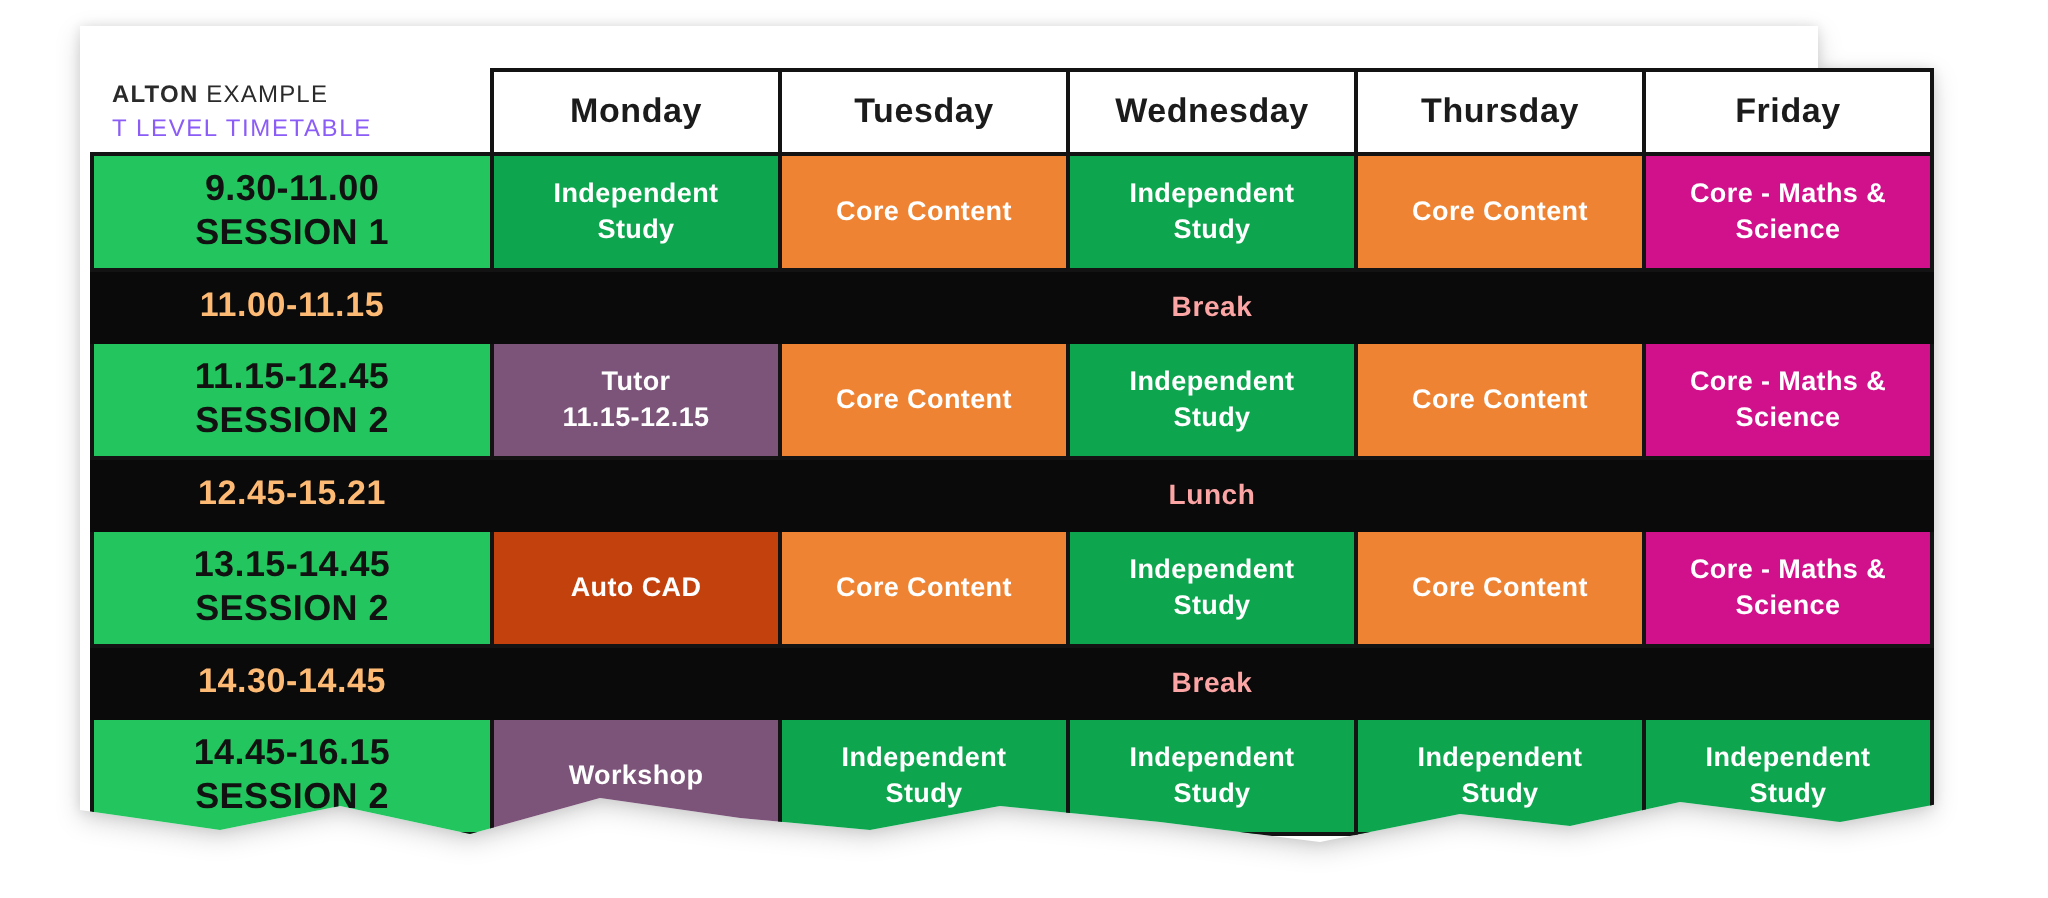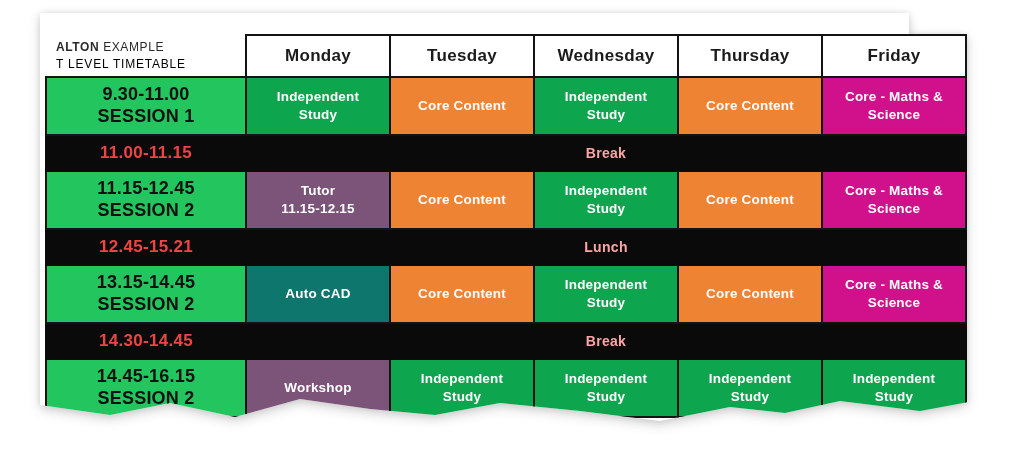--- a/index.html
+++ b/index.html
@@ -32,7 +32,7 @@
   td.corner{border:none;background:#ffffff;vertical-align:middle;text-align:left;}
   .brand-line{font-size:12px;color:#2a2a2a;letter-spacing:.6px;padding-left:10px;line-height:1.35;}
   .brand-line .b{font-weight:700;}
-  .sub-line{font-size:12px;color:#000000;letter-spacing:.8px;padding-left:10px;line-height:1.35;}
+  .sub-line{font-size:12px;color:#8b5cf6;letter-spacing:.8px;padding-left:10px;line-height:1.35;}
   
   tr.session-row td{border:2px solid #131313;height:56px;vertical-align:middle;}
   td.time{

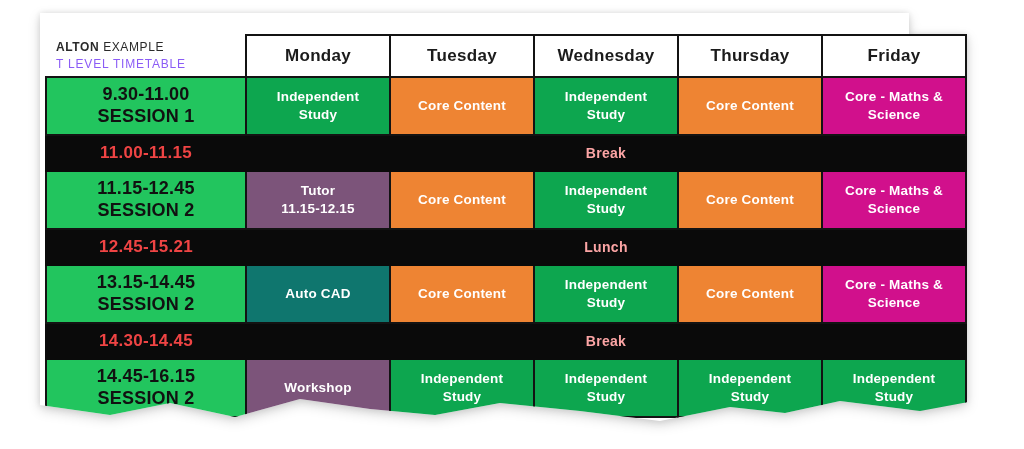--- a/index.html
+++ b/index.html
@@ -45,7 +45,7 @@
   }
   
   tr.bar-row td{height:34px;background:#0a0a0a;border:2px solid #0a0a0a;vertical-align:middle;}
-  td.bar-time{text-align:center;color:#ef4444;font-size:17px;font-weight:700;letter-spacing:.3px;}
+  td.bar-time{text-align:center;color:#fdba74;font-size:17px;font-weight:700;letter-spacing:.3px;}
   td.bar-label{text-align:center;color:#fca5a5;font-size:14px;font-weight:700;letter-spacing:.3px;}
 </style>
 </head>

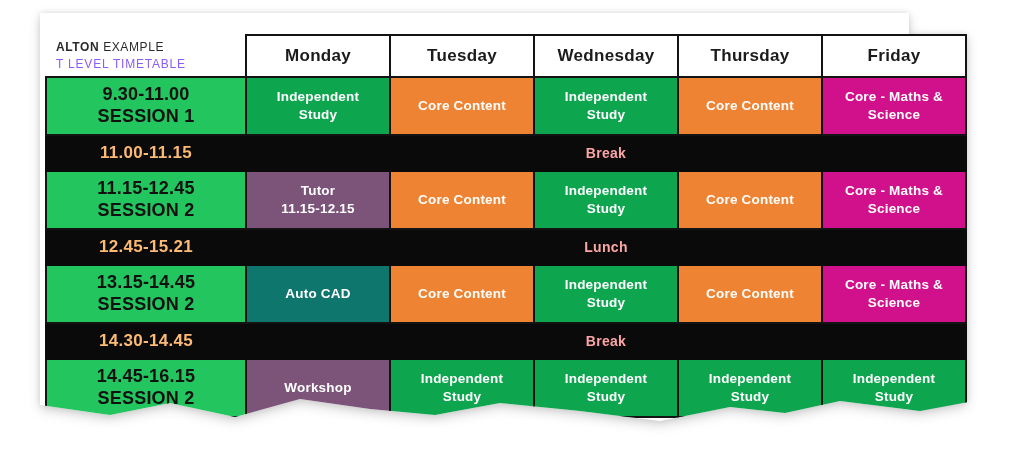--- a/index.html
+++ b/index.html
@@ -117,7 +117,7 @@
               <div>13.15-14.45</div>
               <div>SESSION 2</div>
             </td>
-            <td class="slot" style="background: #0f766e;">Auto CAD</td>
+            <td class="slot" style="background: #c2410c;">Auto CAD</td>
             <td class="slot" style="background: rgb(238, 132, 51);">Core Content</td>
             <td class="slot" style="background: rgb(13, 166, 79);">Independent
 Study</td>

